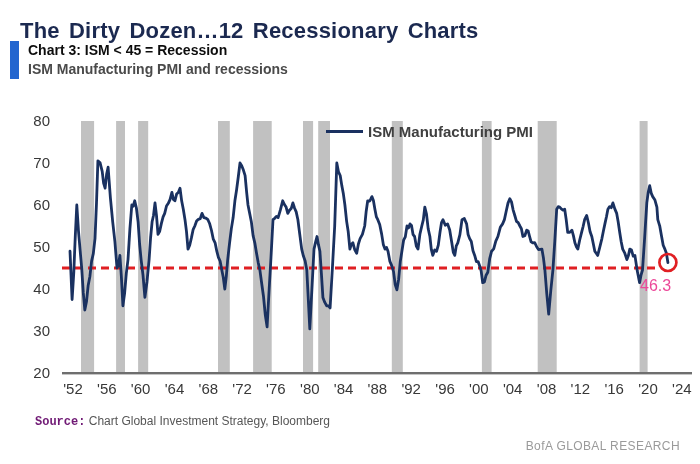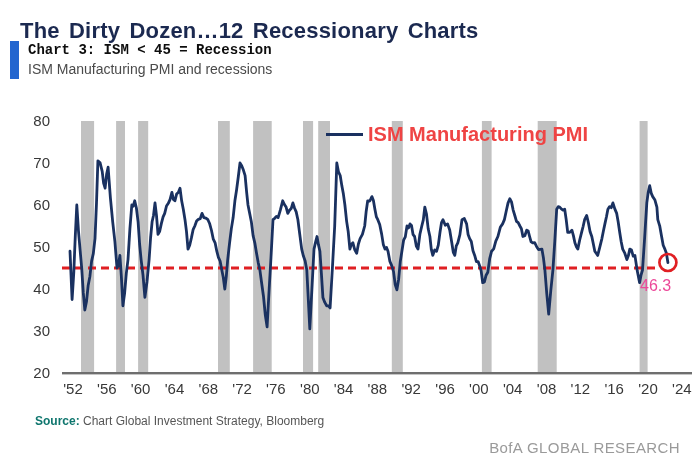--- a/index.html
+++ b/index.html
@@ -9,7 +9,7 @@
         color:#1b2950;letter-spacing:.2px;word-spacing:3px;}
   .subhead{position:absolute;left:10px;top:41px;display:flex;}
   .accent-bar{width:9px;height:38px;background:#2265cf;margin-right:9px;}
-  .chart-label{font-size:14px;font-weight:700;color:#0d0d0d;line-height:19px;font-family:Liberation Mono, monospace;}
+  .chart-label{font-size:14px;font-weight:700;color:#0d0d0d;line-height:19px;}
   .chart-sublabel{font-size:14px;font-weight:400;color:#4a4a4a;line-height:19px;}
   #chart-svg{position:absolute;left:0;top:0;}
   .legend{position:absolute;left:326px;top:123px;display:flex;align-items:center;}

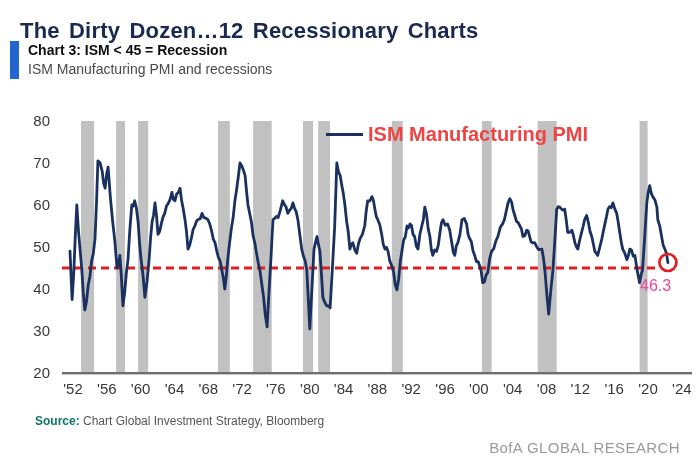--- a/index.html
+++ b/index.html
@@ -10,7 +10,7 @@
   .subhead{position:absolute;left:10px;top:41px;display:flex;}
   .accent-bar{width:9px;height:38px;background:#2265cf;margin-right:9px;}
   .chart-label{font-size:14px;font-weight:700;color:#0d0d0d;line-height:19px;}
-  .chart-sublabel{font-size:14px;font-weight:400;color:#4a4a4a;line-height:19px;}
+  .chart-sublabel{font-size:14px;font-weight:700;color:#4a4a4a;line-height:19px;}
   #chart-svg{position:absolute;left:0;top:0;}
   .legend{position:absolute;left:326px;top:123px;display:flex;align-items:center;}
   .legend-line{display:inline-block;width:37px;height:3.4px;background:#1a3160;margin-right:5px;}

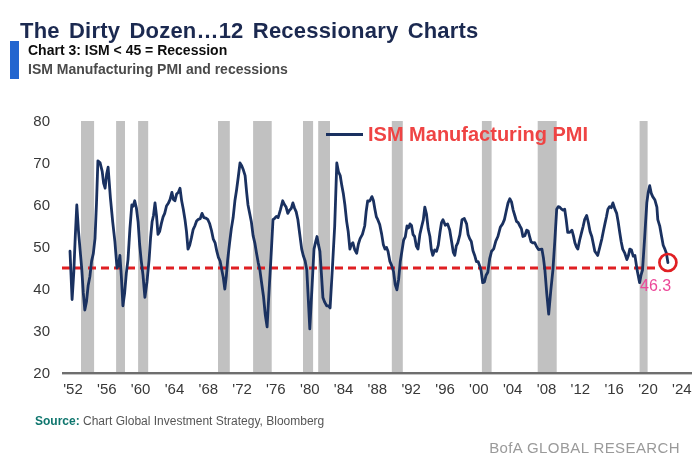--- a/index.html
+++ b/index.html
@@ -14,7 +14,7 @@
   #chart-svg{position:absolute;left:0;top:0;}
   .legend{position:absolute;left:326px;top:123px;display:flex;align-items:center;}
   .legend-line{display:inline-block;width:37px;height:3.4px;background:#1a3160;margin-right:5px;}
-  .legend-text{font-size:20px;font-weight:600;color:#ef4444;}
+  .legend-text{font-size:15px;font-weight:600;color:#404040;}
   .annotation{position:absolute;left:640px;top:277px;width:56px;text-align:left;
         font-size:16px;font-weight:400;color:#ec4899;}
   .source-row{position:absolute;left:35px;top:414px;font-size:12px;}

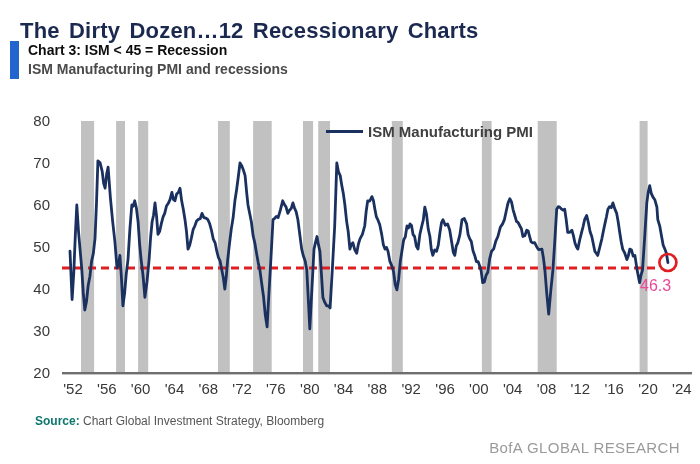--- a/index.html
+++ b/index.html
@@ -18,7 +18,7 @@
   .annotation{position:absolute;left:640px;top:277px;width:56px;text-align:left;
         font-size:16px;font-weight:400;color:#ec4899;}
   .source-row{position:absolute;left:35px;top:414px;font-size:12px;}
-  .source-label{font-weight:700;color:#0f766e;}
+  .source-label{font-weight:700;color:#701a75;font-family:Liberation Mono, monospace;}
   .source-text{font-weight:400;color:#565656;}
   .brand{position:absolute;right:20px;top:439px;font-size:15px;color:#9a9a9a;letter-spacing:.4px;text-align:right;}
   text{font-family:"Liberation Sans",sans-serif;}

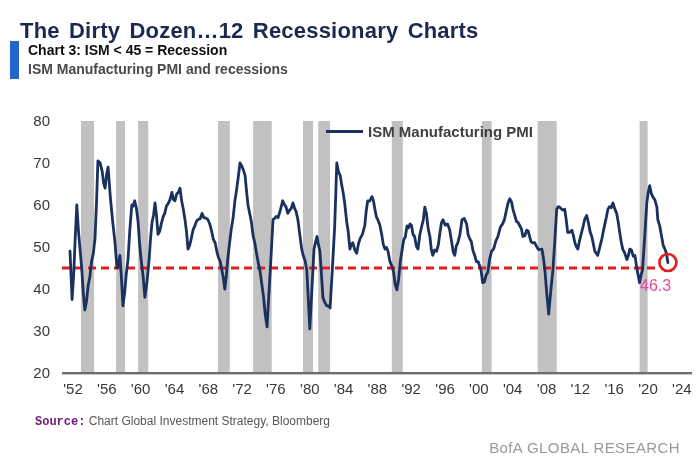--- a/index.html
+++ b/index.html
@@ -20,7 +20,7 @@
   .source-row{position:absolute;left:35px;top:414px;font-size:12px;}
   .source-label{font-weight:700;color:#701a75;font-family:Liberation Mono, monospace;}
   .source-text{font-weight:400;color:#565656;}
-  .brand{position:absolute;right:20px;top:439px;font-size:15px;color:#9a9a9a;letter-spacing:.4px;text-align:right;}
+  .brand{position:absolute;right:20px;top:439px;font-size:12px;color:#9a9a9a;letter-spacing:.4px;text-align:right;}
   text{font-family:"Liberation Sans",sans-serif;}
 </style>
 </head>

